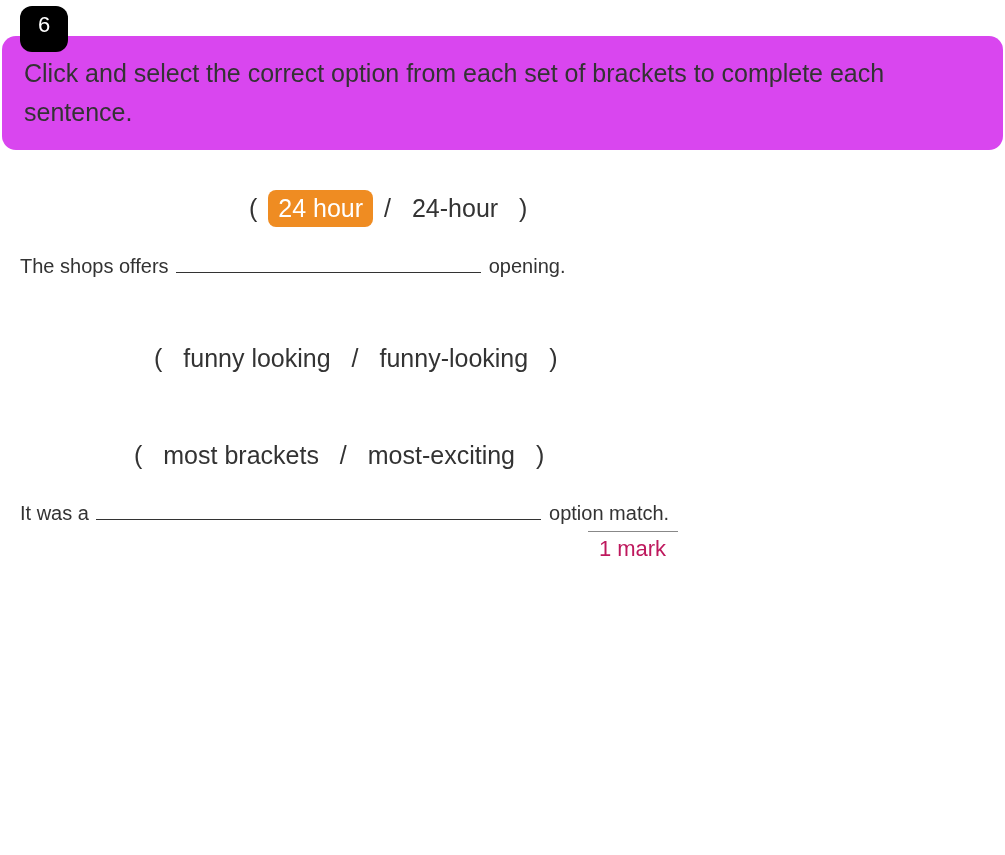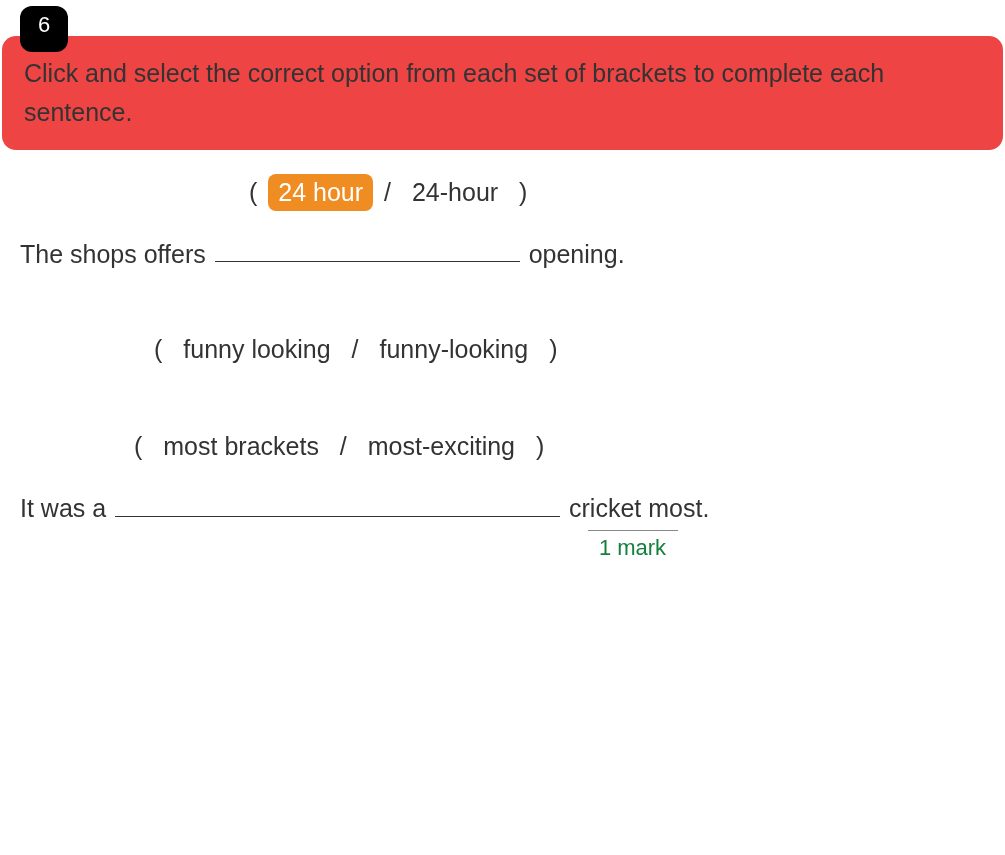--- a/index.html
+++ b/index.html
@@ -22,7 +22,7 @@
     top: 6px;
   }
   .instruction {
-    background: #ef4444;
+    background: #d946ef;
     border-radius: 14px;
     padding: 18px 22px;
     margin: -10px 2px 0 2px;

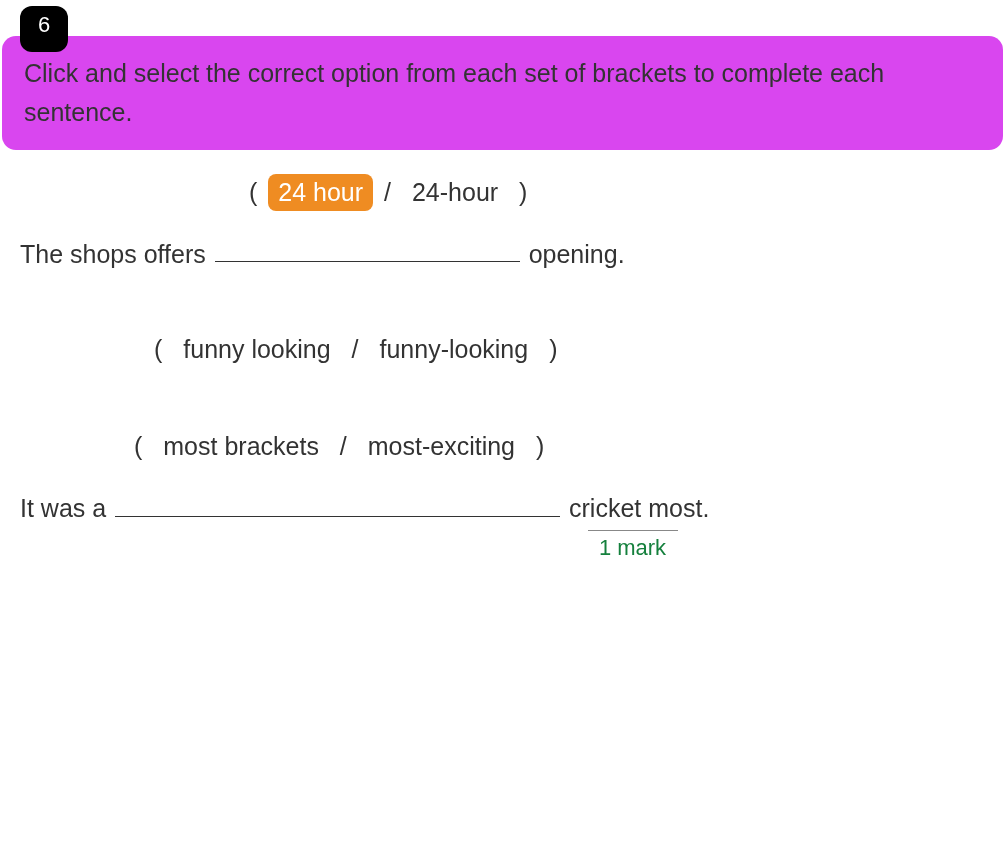--- a/index.html
+++ b/index.html
@@ -31,7 +31,7 @@
     color: #333;
   }
   .content {
-    padding: 24px 20px 20px 20px;
+    padding: 40px 20px 20px 20px;
   }
   .question-block {
     margin-bottom: 60px;

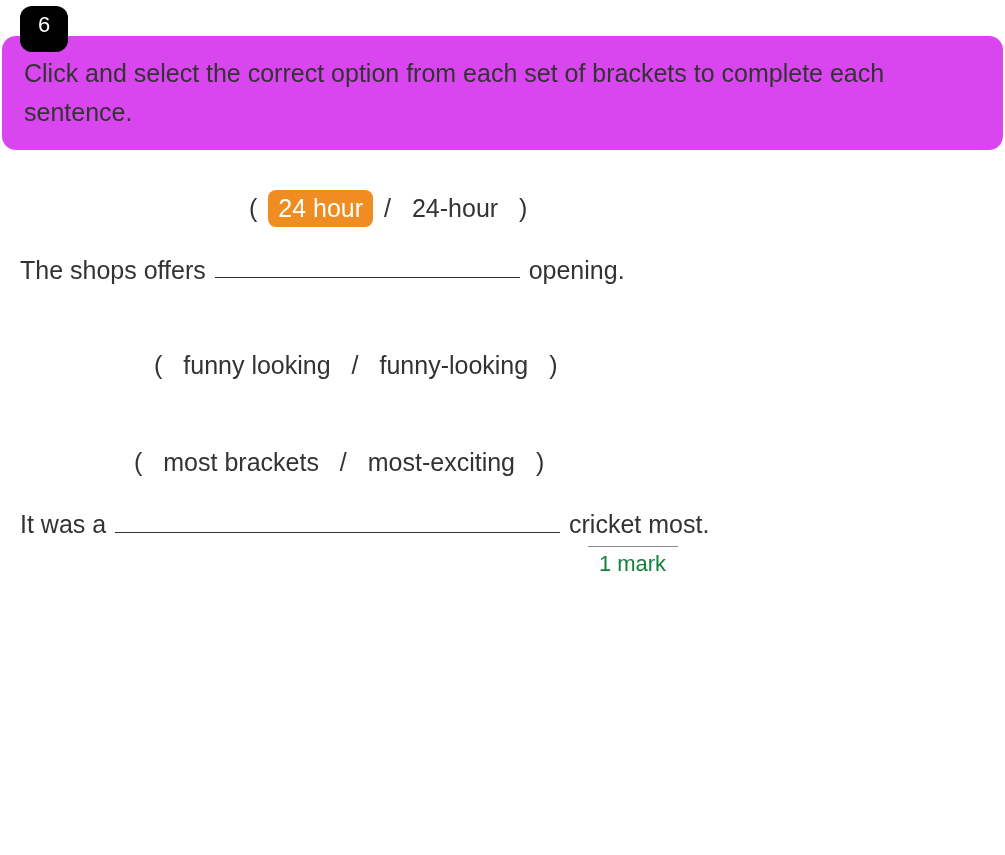--- a/index.html
+++ b/index.html
@@ -57,7 +57,7 @@
     padding: 0 4px;
   }
   .sentence-row {
-    font-size: 25px;
+    font-size: 20px;
     line-height: 1.4;
     white-space: nowrap;
   }

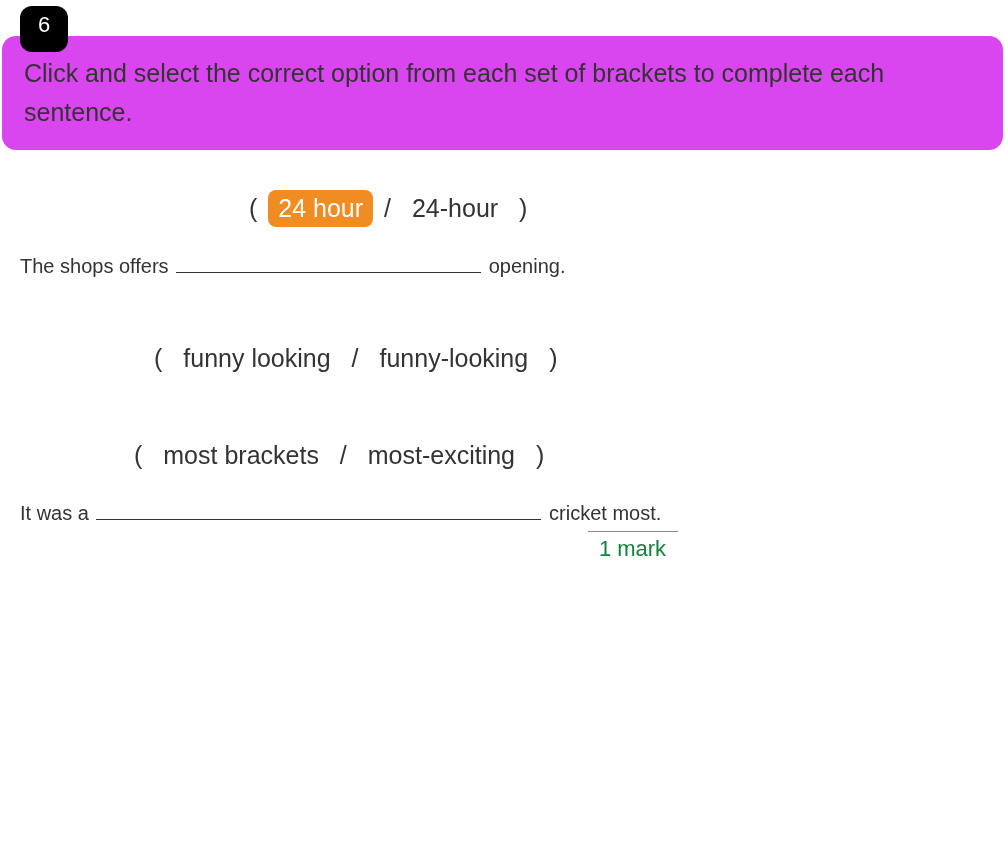--- a/index.html
+++ b/index.html
@@ -135,7 +135,7 @@
     <div class="sentence-row">
       <span>It was a </span>
       <span class="blank" style="width:445px;"></span>
-      <span>cricket most.</span>
+      <span>option match.</span>
     </div>
   </div>
 

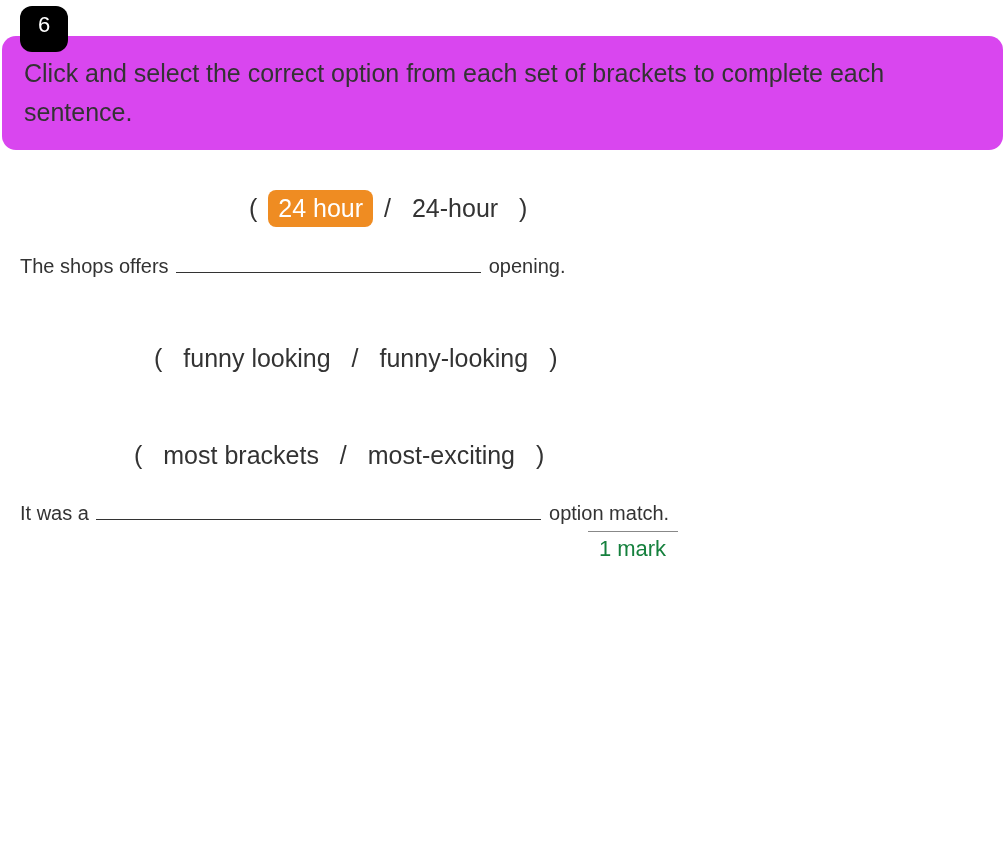--- a/index.html
+++ b/index.html
@@ -71,7 +71,7 @@
   .mark-row {
     text-align: center;
     font-size: 22px;
-    color: #15803d;
+    color: #be185d;
     margin-top: -4px;
     padding-left: 260px;
     text-decoration: underline;

